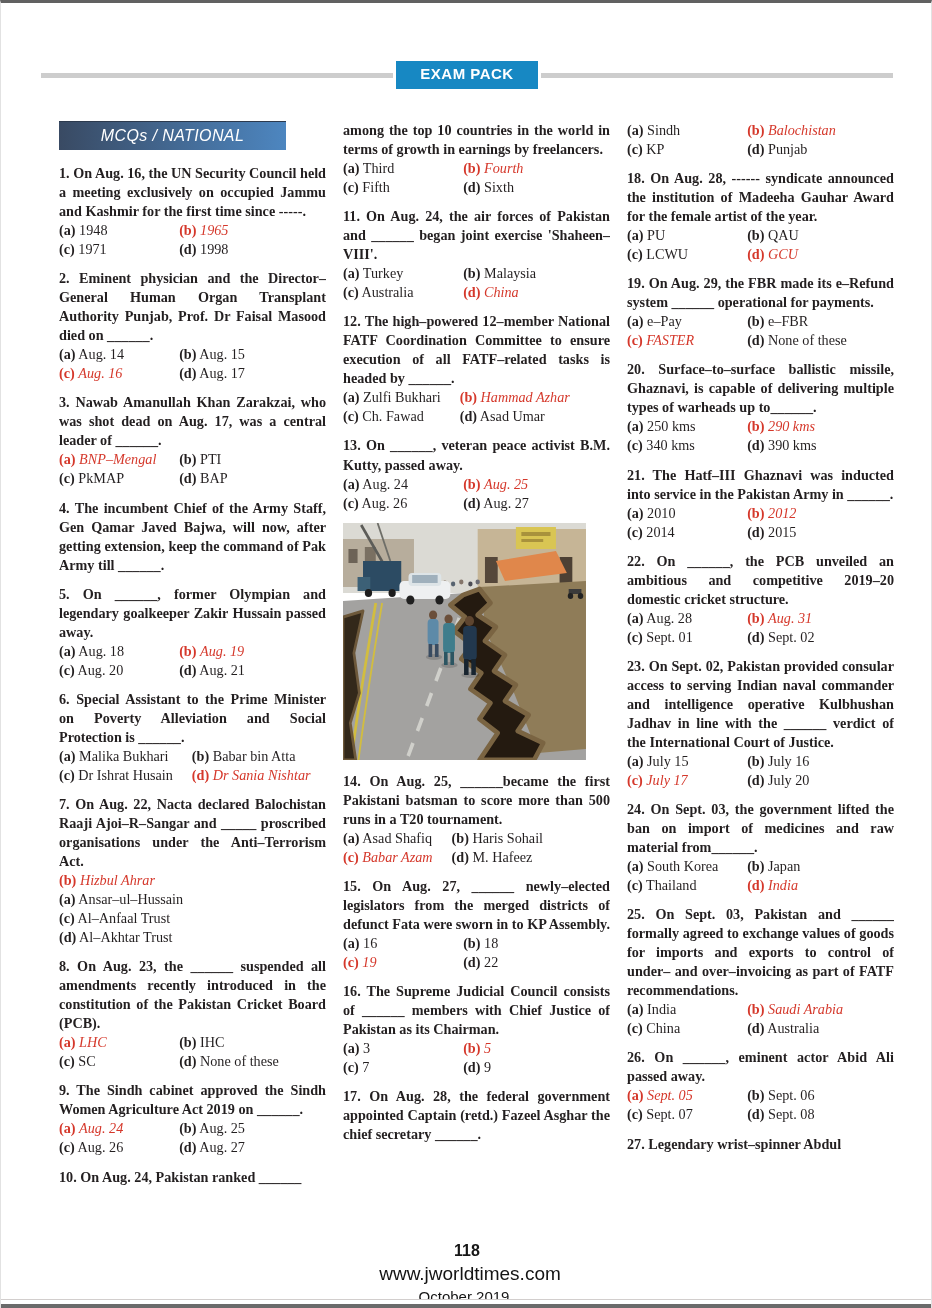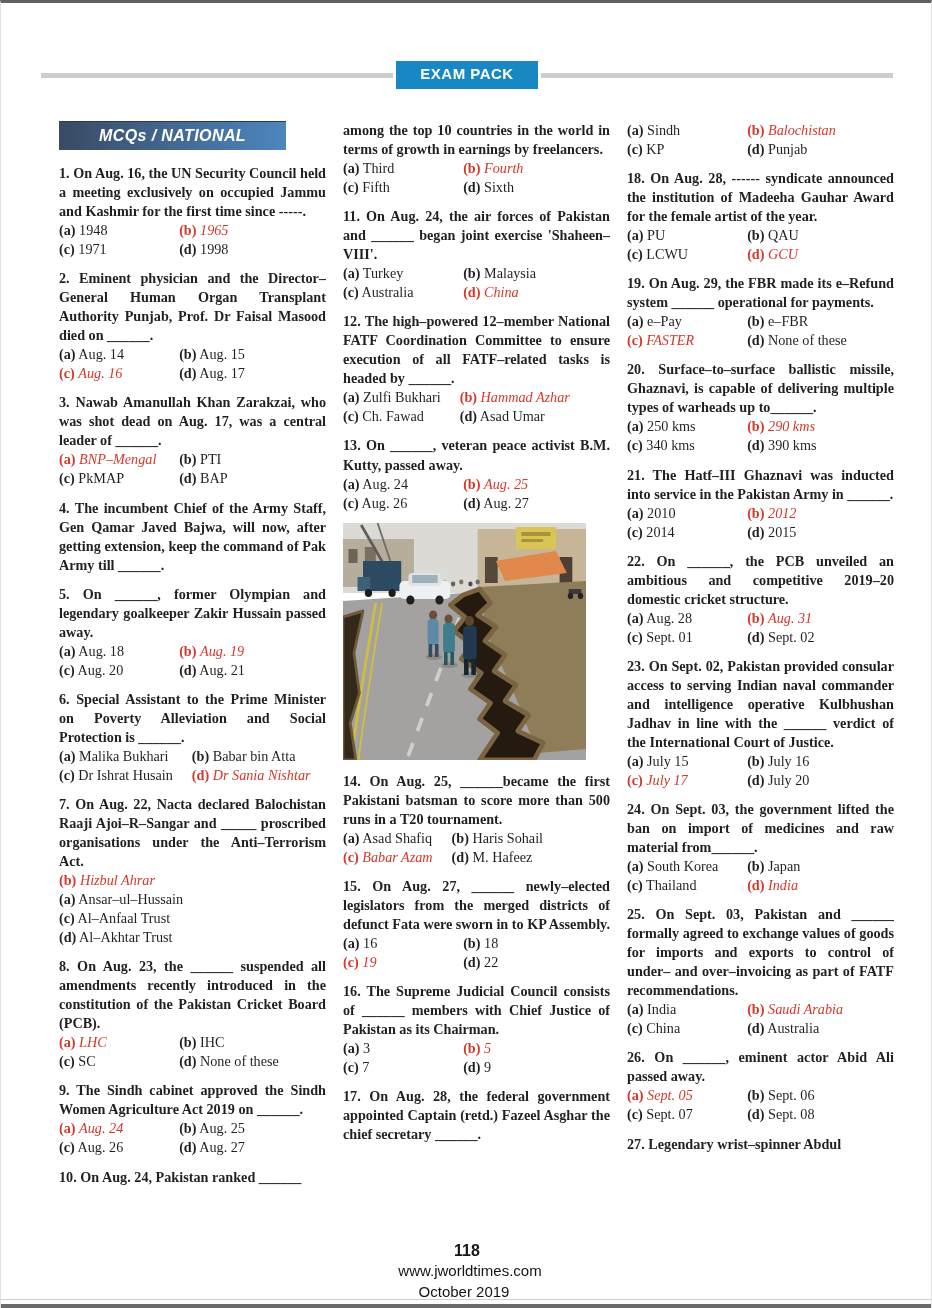--- a/index.html
+++ b/index.html
@@ -24,7 +24,7 @@
   .section-header{
     height:28px;margin:0 40px 14px 0;display:flex;align-items:center;justify-content:center;
     background:linear-gradient(90deg,#394a63,#4d86c0);color:#fff;
-    font-family:"Liberation Sans","DejaVu Sans",sans-serif;font-weight:bold;font-style:italic;
+    font-family:"Liberation Sans","DejaVu Sans",sans-serif;font-weight:normal;font-style:italic;
     font-size:16px;letter-spacing:.4px;border-top:1px solid #2c3a4e;
   }
   .question{margin-bottom:10px;}

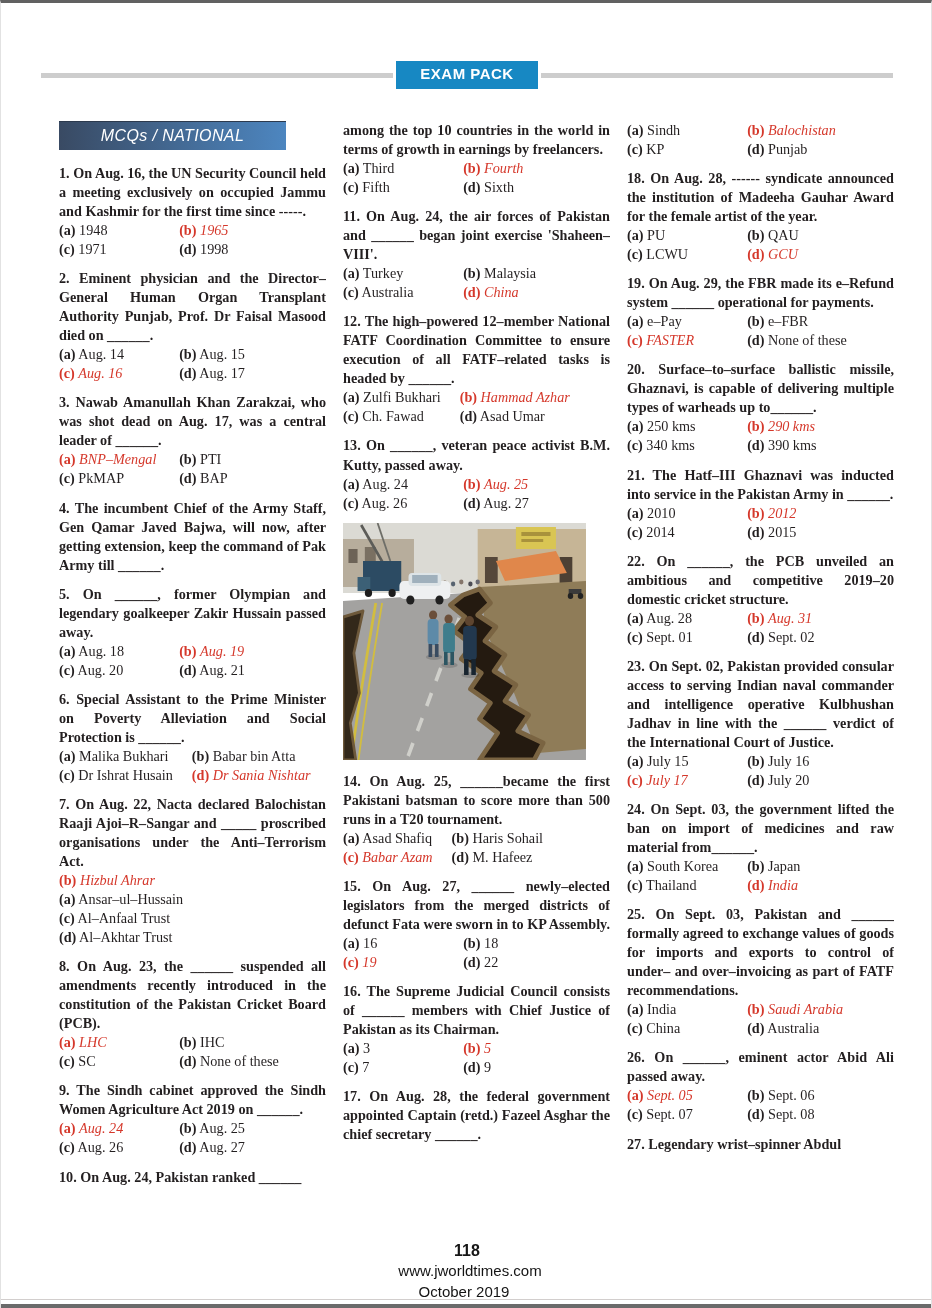--- a/index.html
+++ b/index.html
@@ -50,7 +50,7 @@
   .f-line.mid{flex:1;}
   .f-line.end{width:38px;}
   .f-page{font-weight:bold;font-size:16px;margin:0 9px;color:#161616;}
-  .f-site{font-size:15px;margin:0 6px 0 12px;color:#141414;}
+  .f-site{font-size:19px;margin:0 6px 0 12px;color:#141414;}
   .f-issue{font-size:15px;margin:0 10px 0 4px;color:#141414;}
   
   .bottom-edge{position:absolute;left:0;bottom:0;width:100%;}

